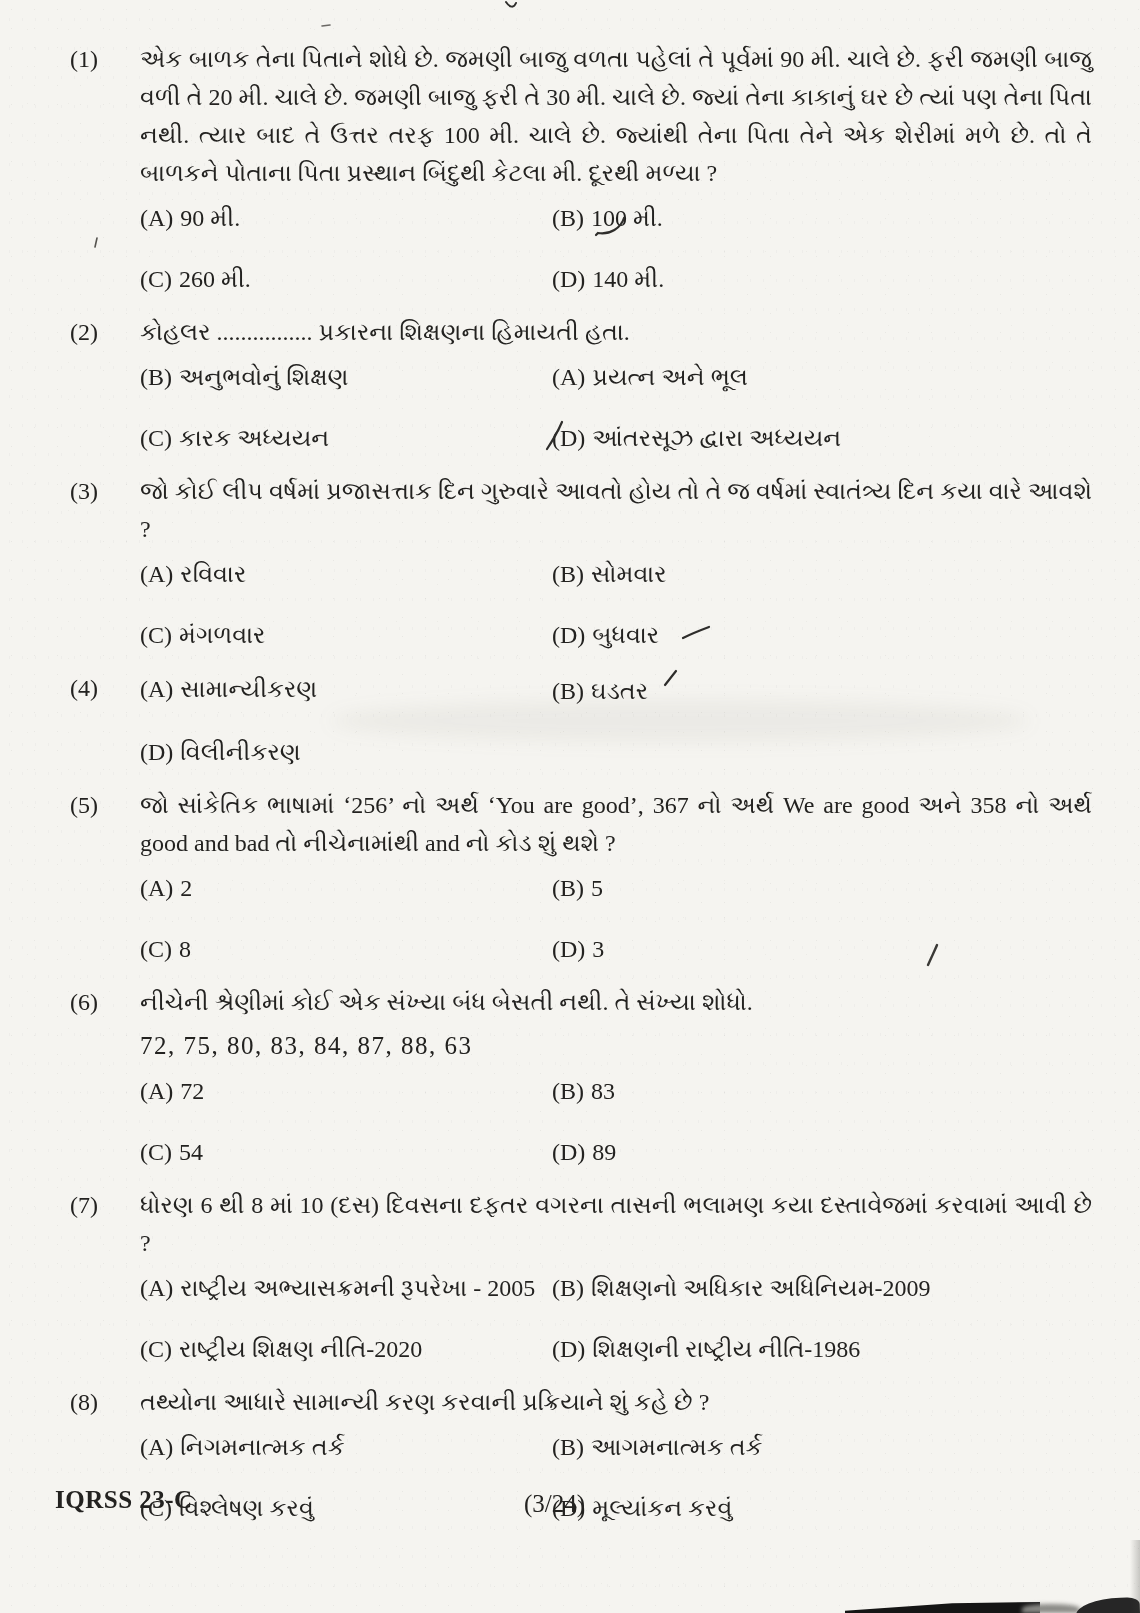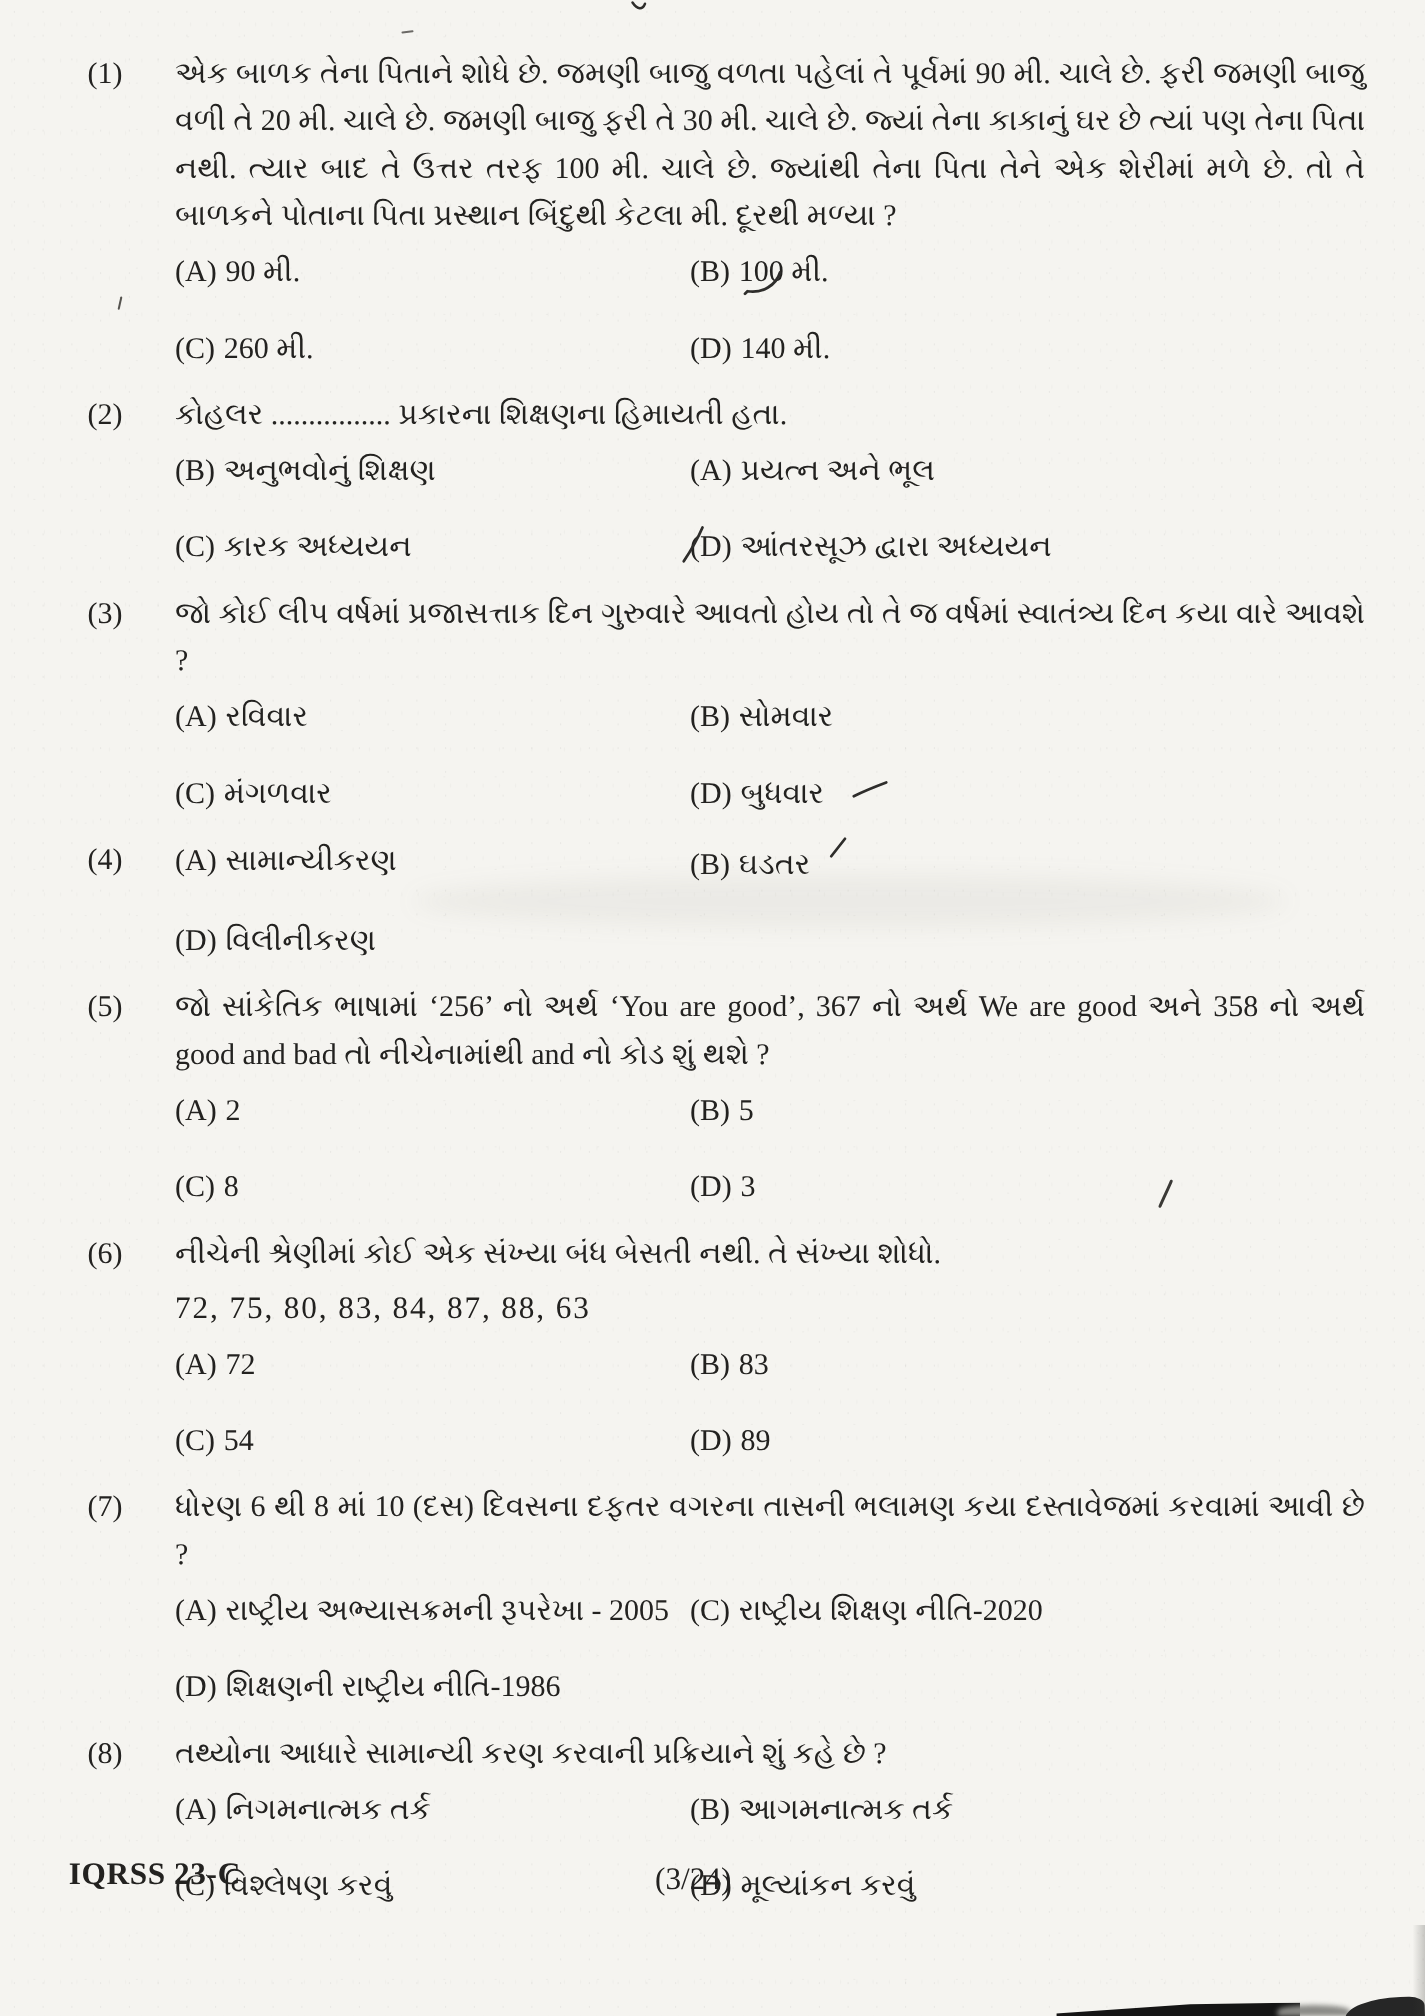--- a/index.html
+++ b/index.html
@@ -145,6 +145,7 @@
         <div class="qtext">ધોરણ 6 થી 8 માં 10 (દસ) દિવસના દફતર વગરના તાસની ભલામણ કયા દસ્તાવેજમાં કરવામાં આવી છે ?</div>
         <div class="opts">
           <div class="opt"><span class="lbl">(A)</span><span>રાષ્ટ્રીય અભ્યાસક્રમની રૂપરેખા - 2005</span></div>
+          <div class="opt"><span class="lbl">(B)</span><span>શિક્ષણનો અધિકાર અધિનિયમ-2009</span></div>
           <div class="opt"><span class="lbl">(C)</span><span>રાષ્ટ્રીય શિક્ષણ નીતિ-2020</span></div>
           <div class="opt"><span class="lbl">(D)</span><span>શિક્ષણની રાષ્ટ્રીય નીતિ-1986</span></div>
         </div>

